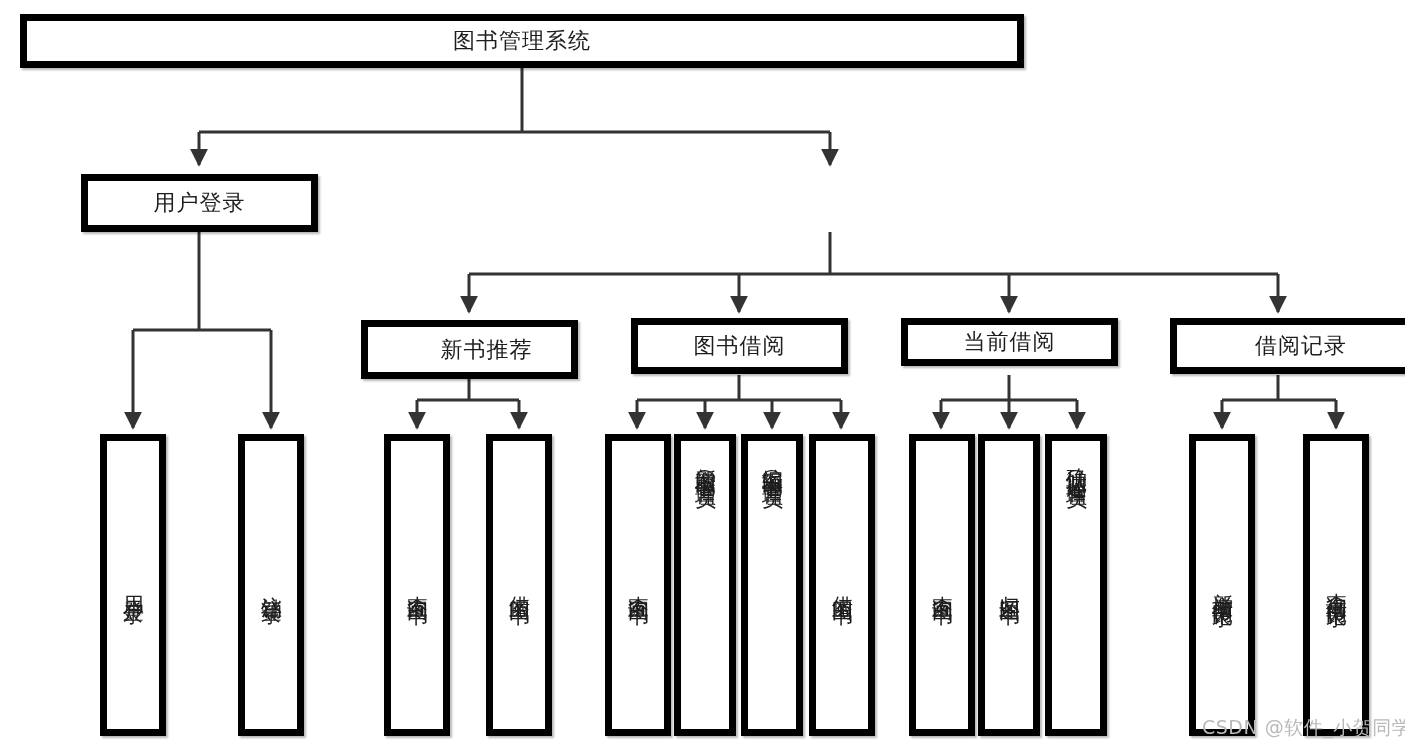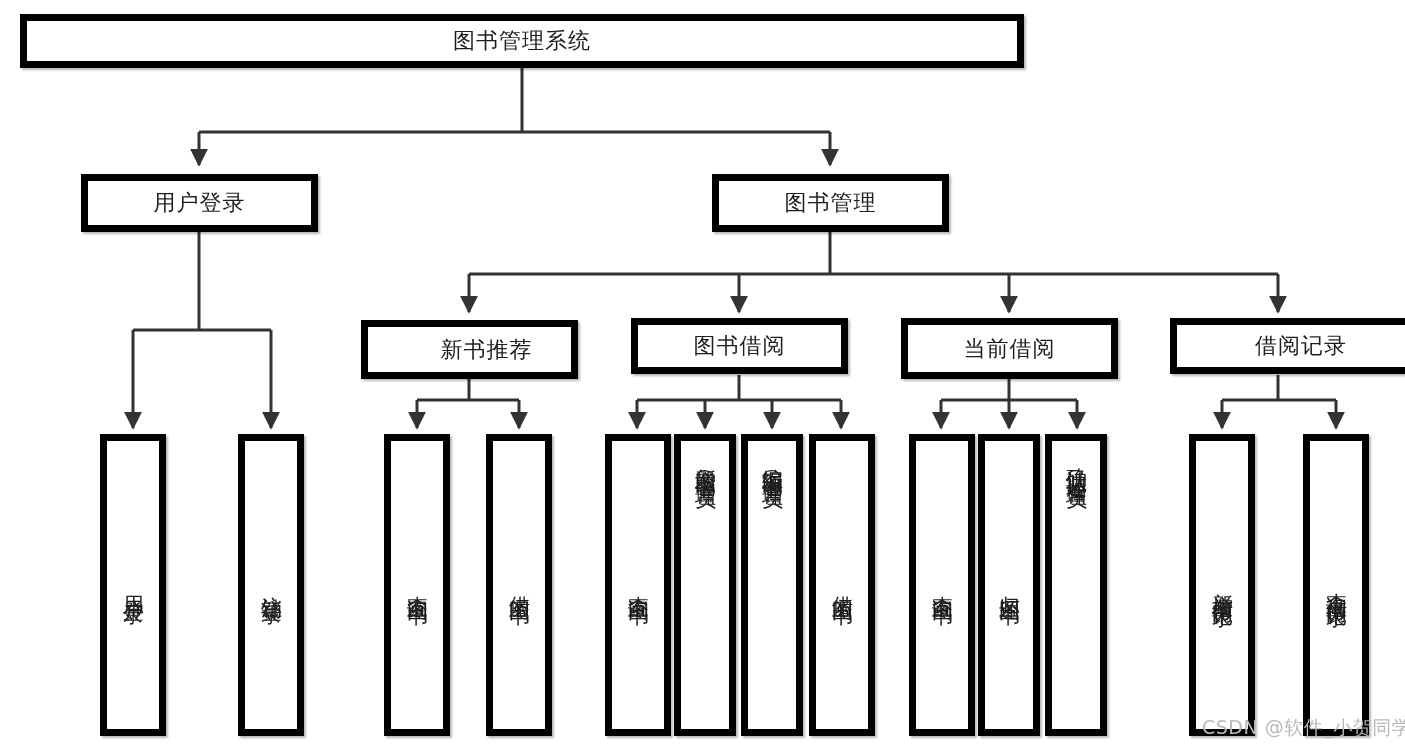--- a/index.html
+++ b/index.html
@@ -132,9 +132,6 @@
     <span class="node-label">用户登录</span>
   </div>
 
-  <div class="node" style="left:712px; top:174px; width:237px; height:58px;">
-    <span class="node-label">图书管理</span>
-  </div>
 
   <div class="node" style="left:361px; top:320px; width:217px; height:59px;padding-left:34px;">
     <span class="node-label">新书推荐</span>

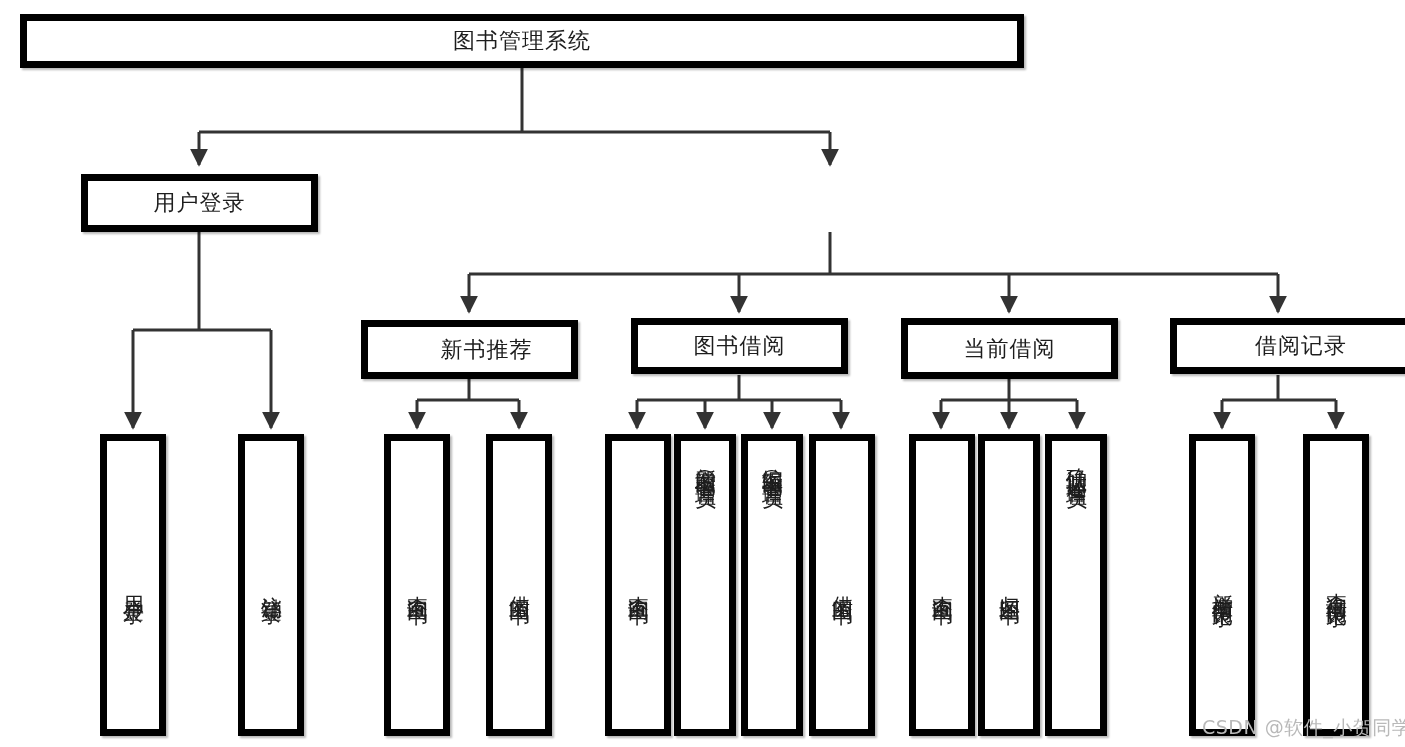--- a/index.html
+++ b/index.html
@@ -141,7 +141,7 @@
     <span class="node-label">图书借阅</span>
   </div>
 
-  <div class="node" style="left:901px; top:318px; width:217px; height:61px;">
+  <div class="node" style="left:901px; top:318px; width:217px; height:48px;">
     <span class="node-label">当前借阅</span>
   </div>
 

